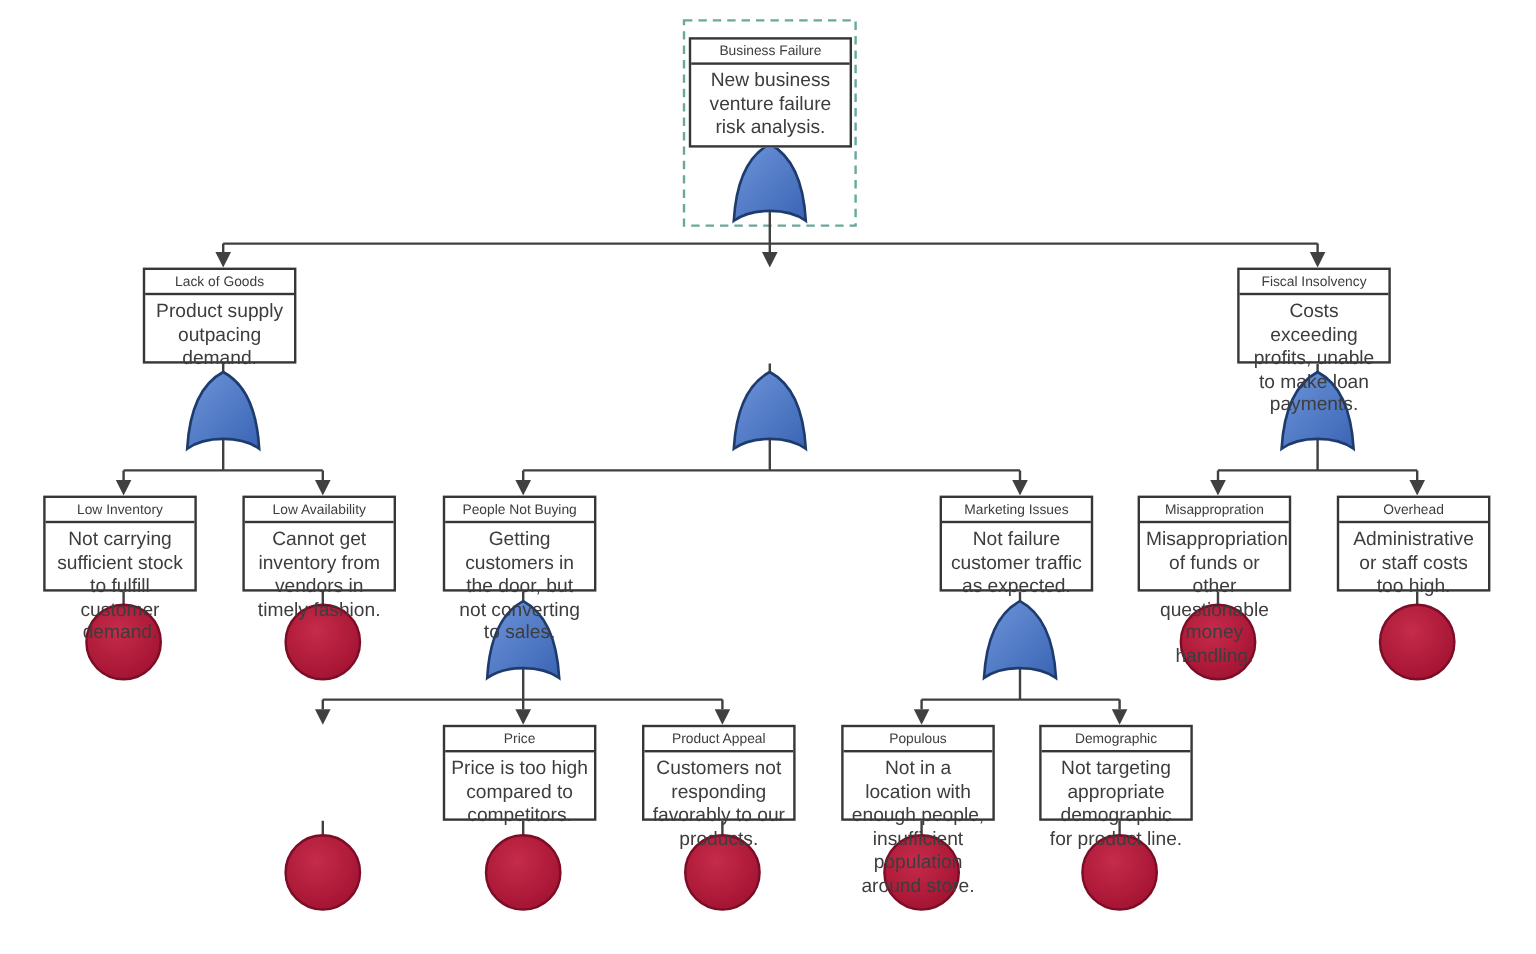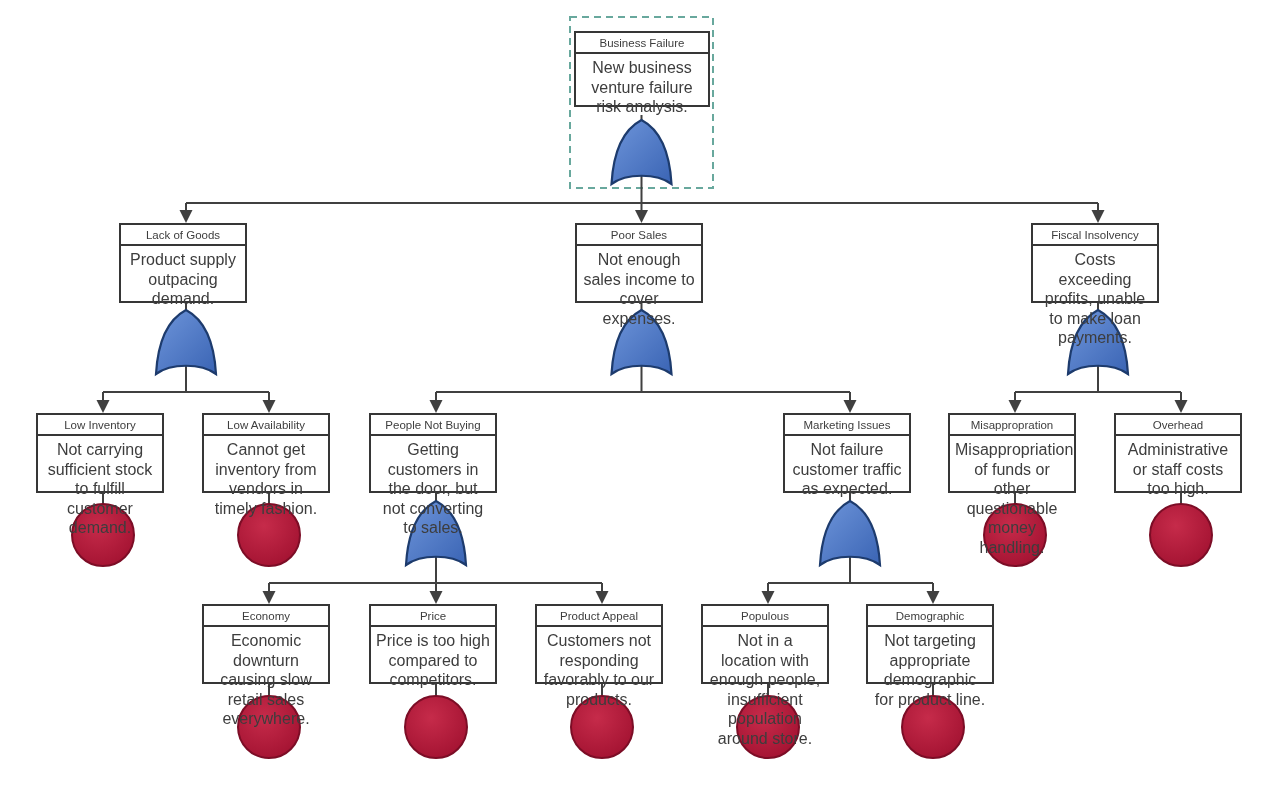--- a/index.html
+++ b/index.html
@@ -32,7 +32,7 @@
     color: #3d3d3d;
     z-index: 2;
   }
-  .node-root { width: 136px; height: 76px; }
+  .node-root { width: 136px; height: 92px; }
   .node-title {
     border-bottom: 2px solid var(--box-border, #363636);
     font-size: 11.5px;

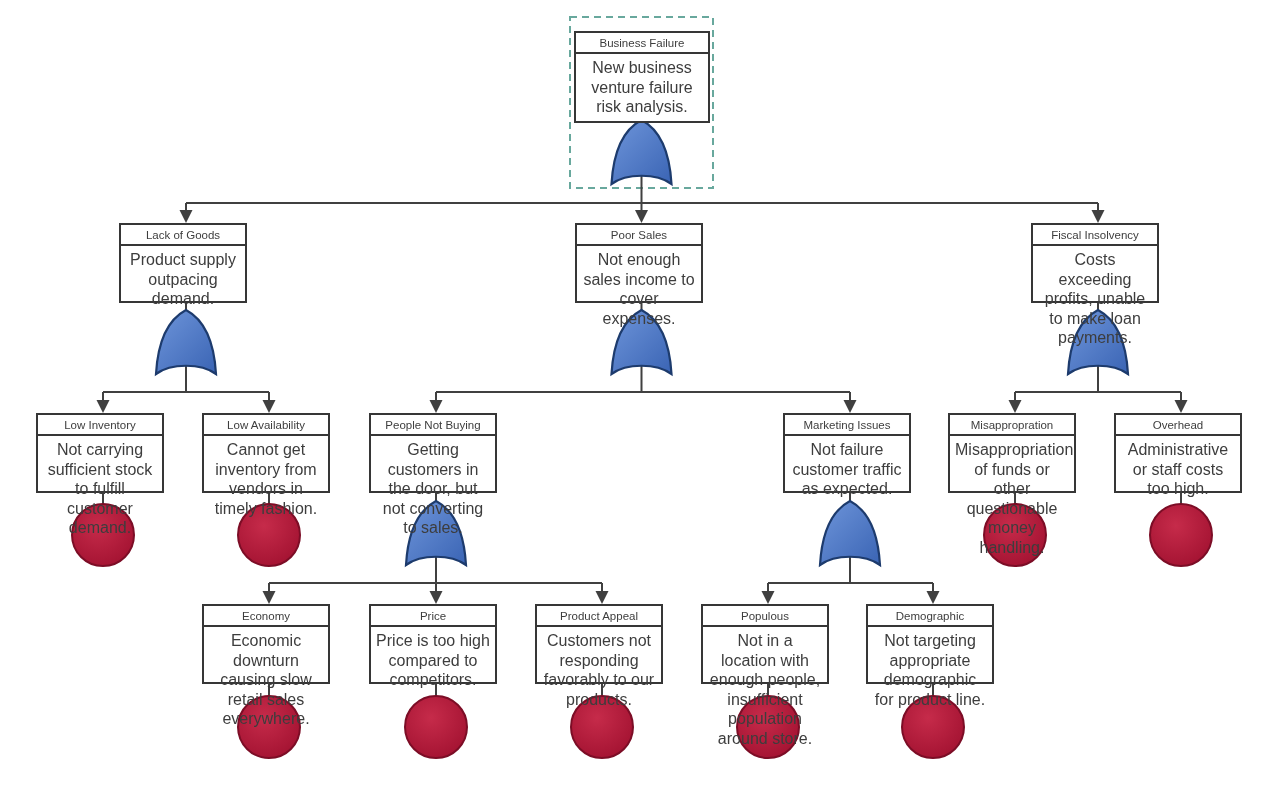--- a/index.html
+++ b/index.html
@@ -117,10 +117,6 @@
     <div class="node-desc">Product supply outpacing demand.</div>
   </div>
 
-  <div class="node" style="left:575px; top:223px">
-    <div class="node-title">Poor Sales</div>
-    <div class="node-desc">Not enough sales income to cover expenses.</div>
-  </div>
 
   <div class="node" style="left:1031px; top:223px">
     <div class="node-title">Fiscal Insolvency</div>

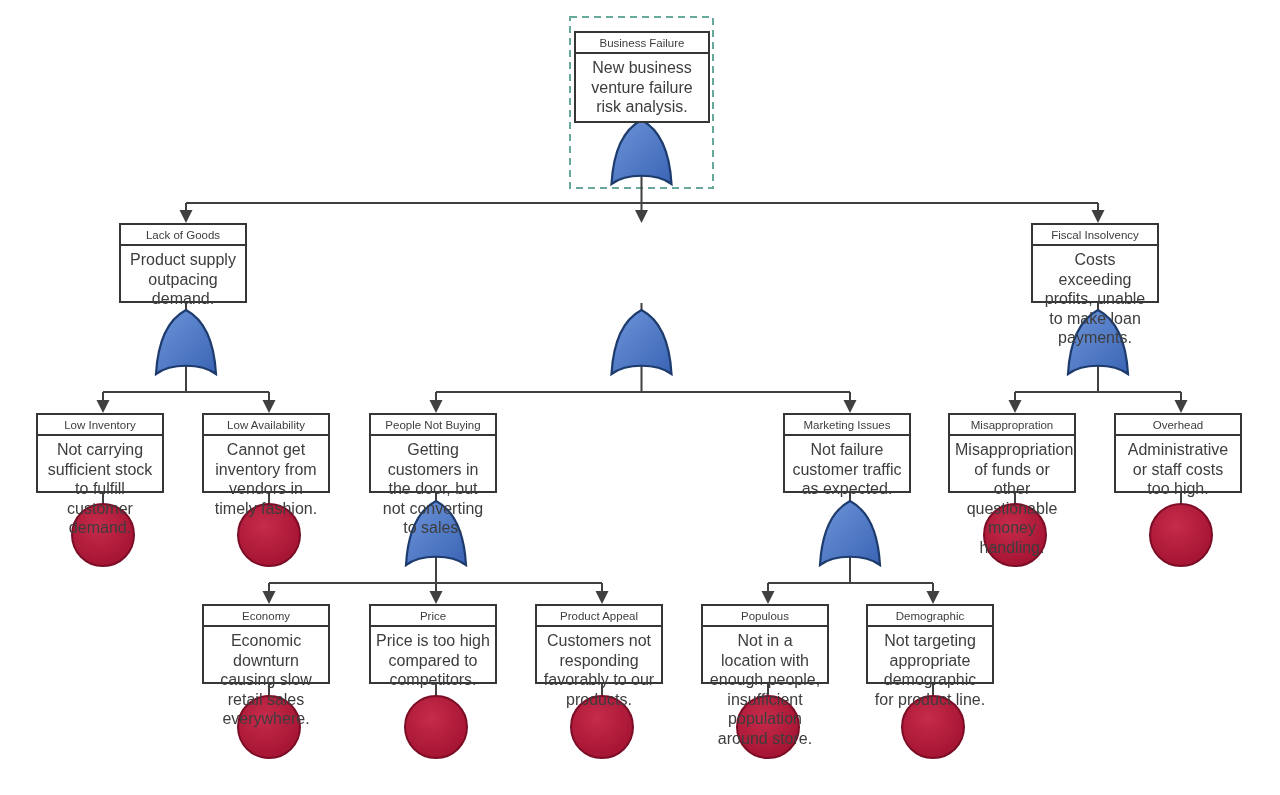--- a/index.html
+++ b/index.html
@@ -153,10 +153,6 @@
     <div class="node-desc">Administrative or staff costs too high.</div>
   </div>
 
-  <div class="node" style="left:202px; top:604px">
-    <div class="node-title">Economy</div>
-    <div class="node-desc">Economic downturn causing slow retail sales everywhere.</div>
-  </div>
 
   <div class="node" style="left:369px; top:604px">
     <div class="node-title">Price</div>

